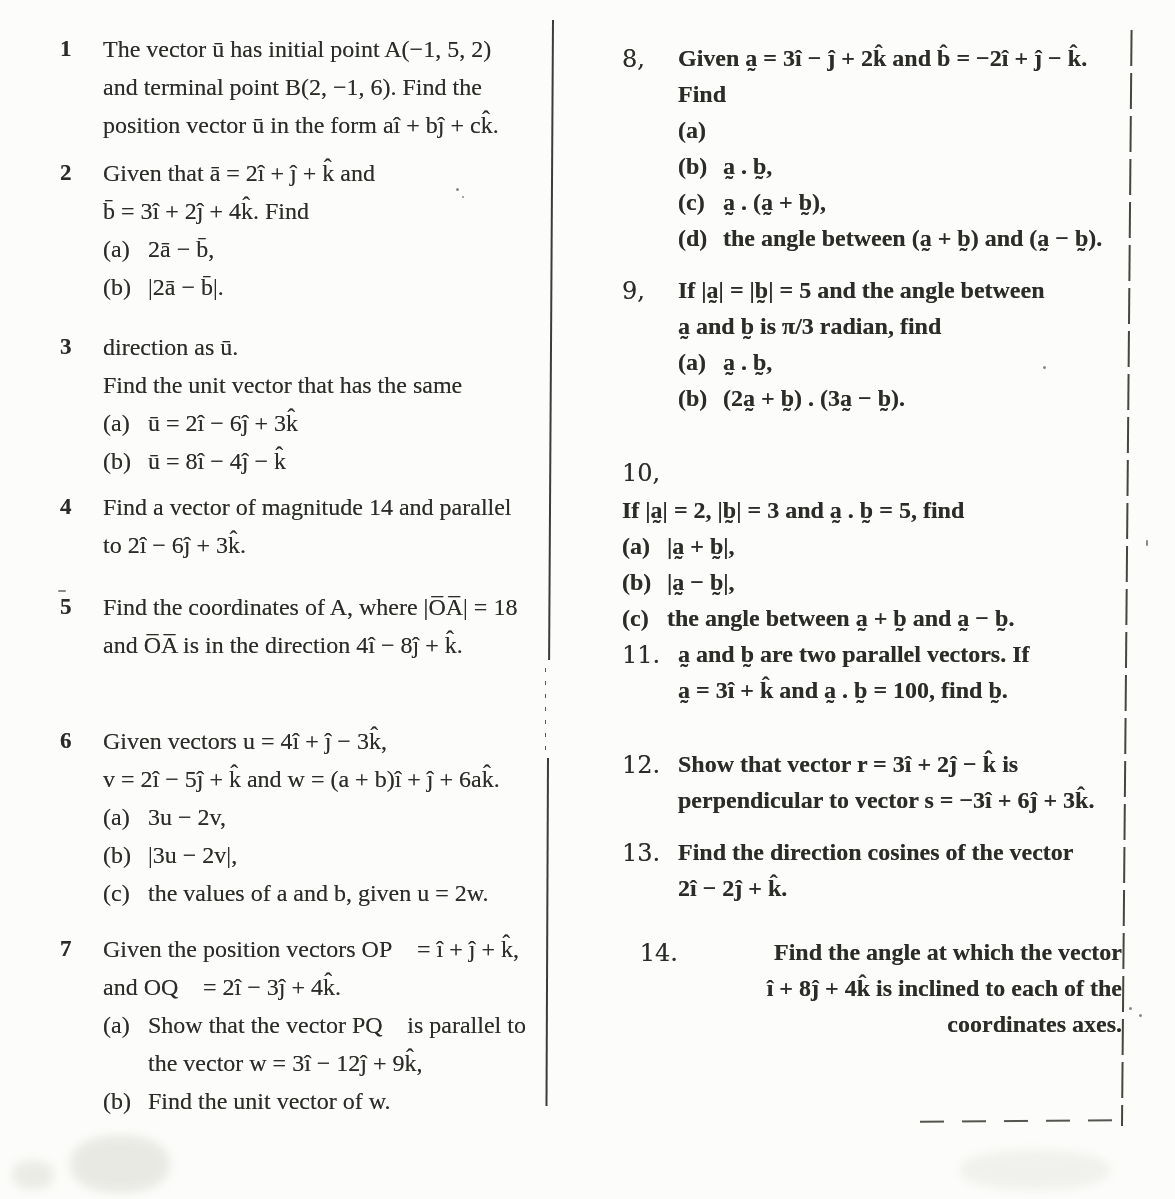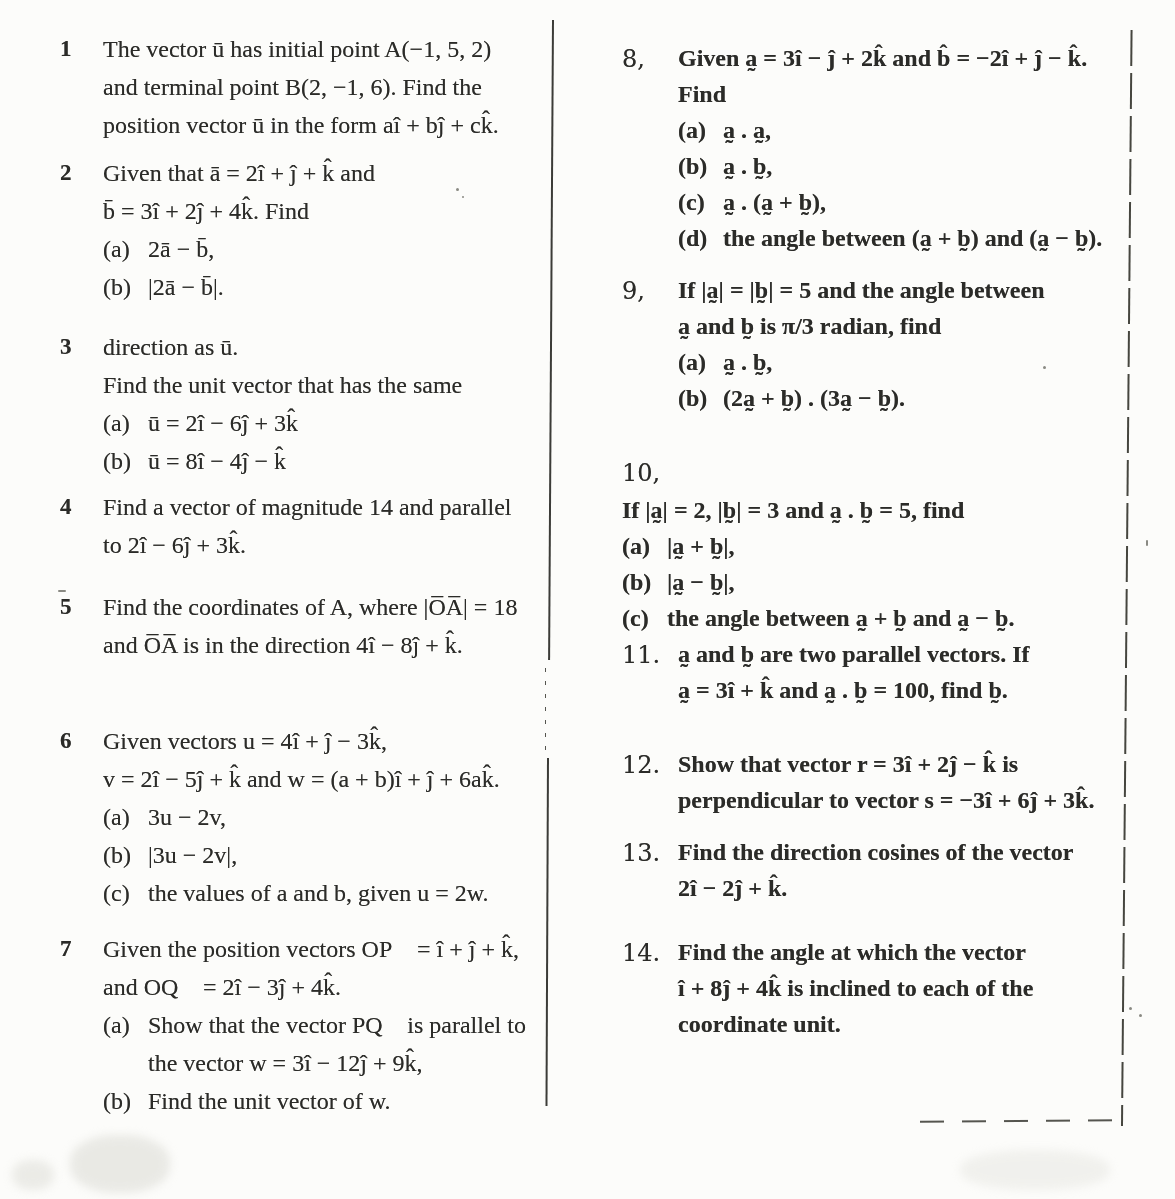--- a/index.html
+++ b/index.html
@@ -161,7 +161,6 @@
           <div class="pline">Find</div>
           <div class="part">
             <span class="plabel">(a)</span>
-            <span class="ptext">a̰ . a̰,</span>
           </div>
           <div class="part">
             <span class="plabel">(b)</span>

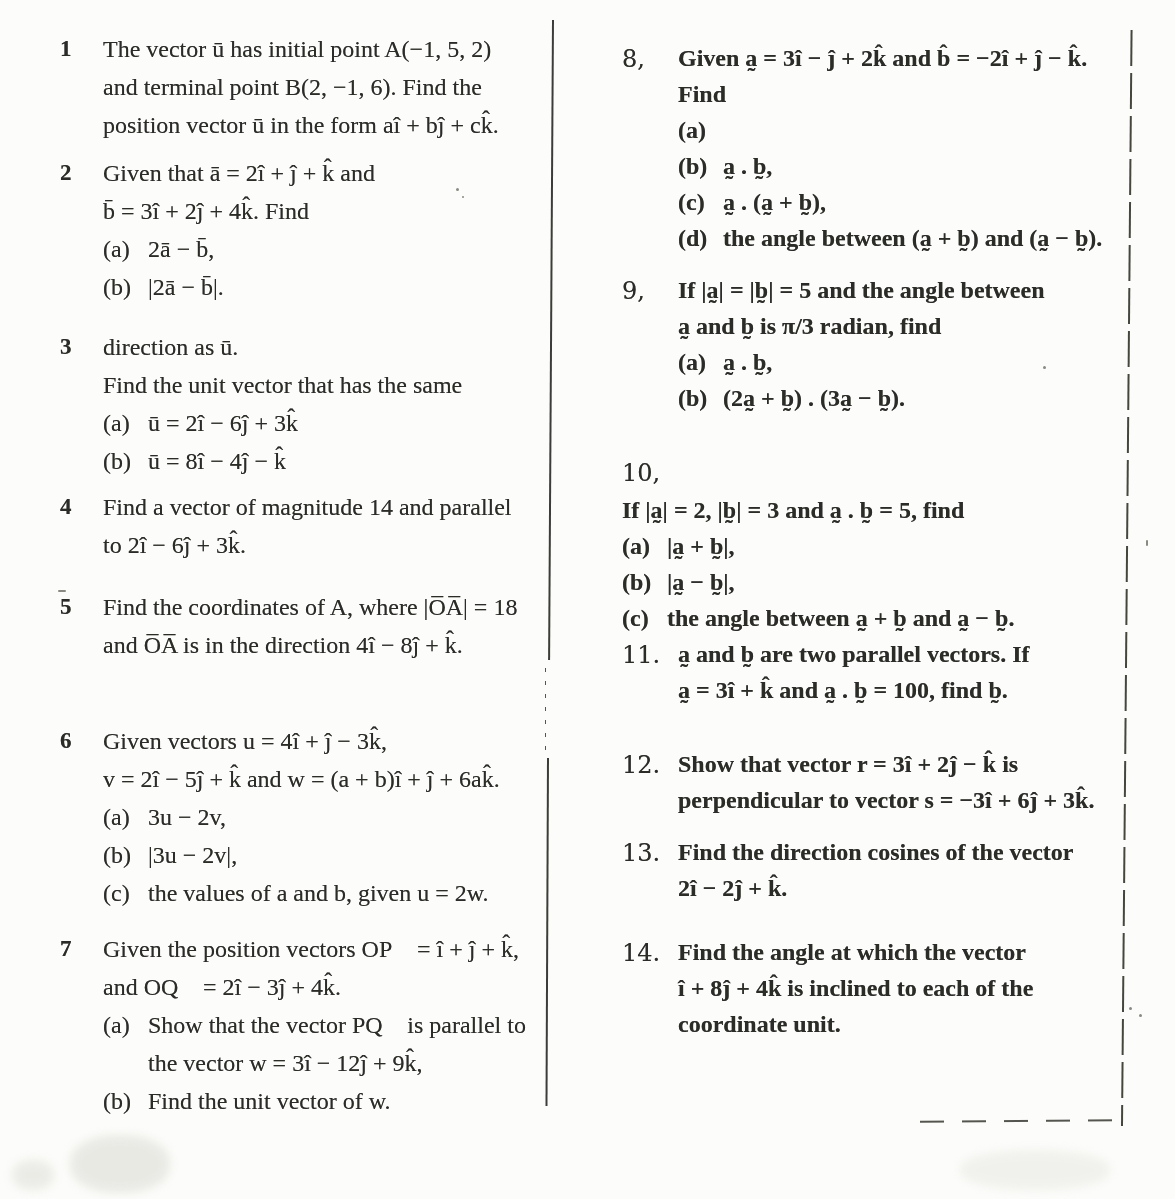--- a/index.html
+++ b/index.html
@@ -40,7 +40,7 @@
   .col-right .problem:nth-child(4){}
   .col-right .problem:nth-child(5){margin-top:38px;}
   .col-right .problem:nth-child(6){margin-top:16px;}
-  .col-right .problem:nth-child(7){margin-top:28px;}
+  .col-right .problem:nth-child(7){margin-top:28px;text-align:right;}
   
   .vline{position:absolute;background:#3c3c38;width:1.6px;}
   .vline-top{left:552px;top:20px;height:640px;transform:rotate(.35deg);transform-origin:top center;}

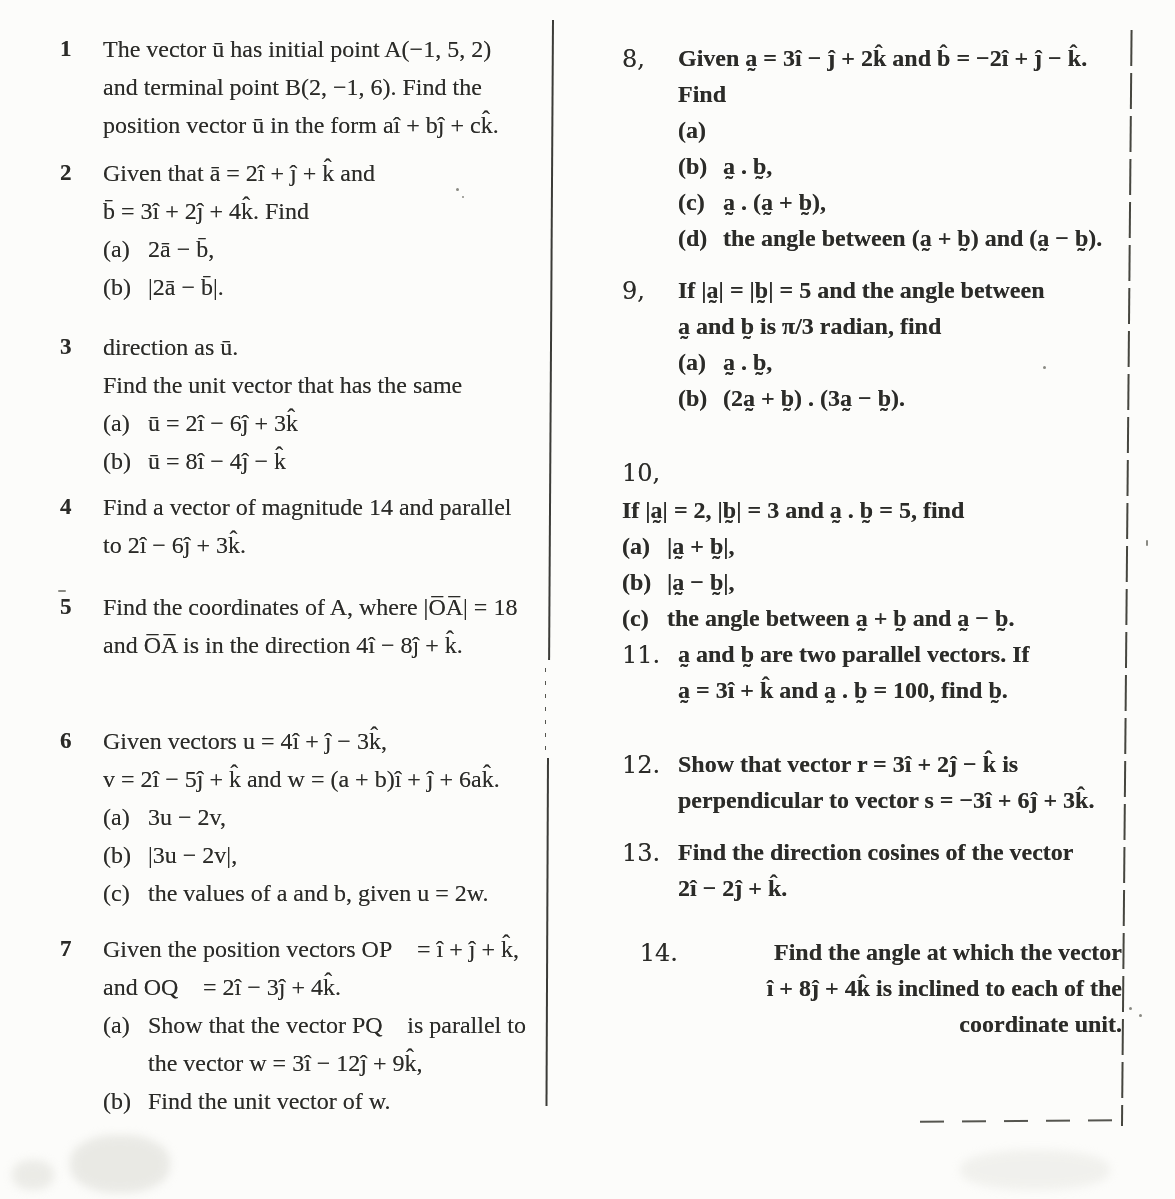--- a/index.html
+++ b/index.html
@@ -235,7 +235,7 @@
         <div class="pbody">
           <div class="pline">Find the angle at which the vector</div>
           <div class="pline">î + 8ĵ + 4k̂ is inclined to each of the</div>
-          <div class="pline">coordinate unit.</div>
+          <div class="pline">coordinates axes.</div>
         </div>
       </div>
     </div>

